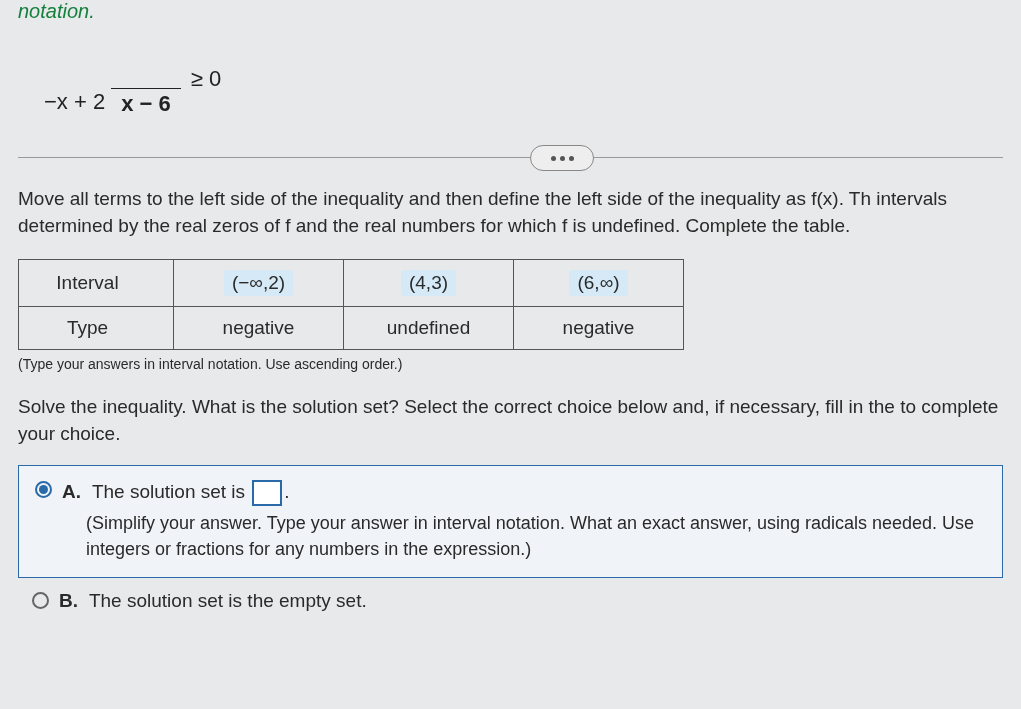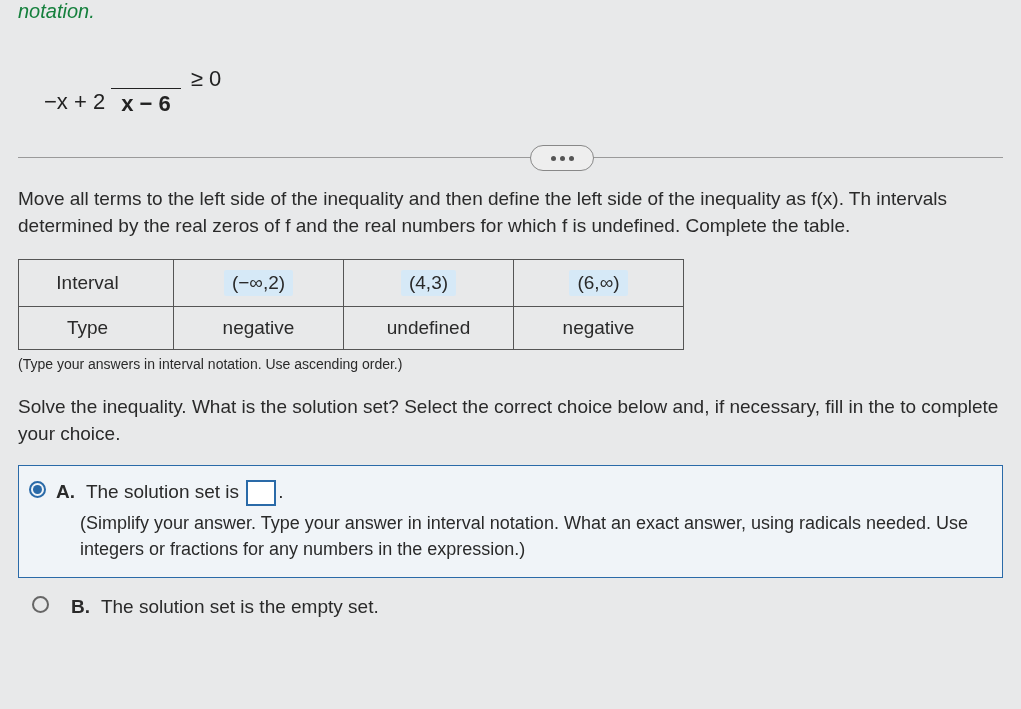--- a/index.html
+++ b/index.html
@@ -94,8 +94,8 @@
   .choice-box {
     border: 1.5px solid #2a6aa8;
     background: #f0f4f8;
-    padding: 12px 14px 14px 10px;
-    margin-bottom: 10px;
+    padding: 12px 14px 14px 16px;
+    margin-bottom: 4px;
   }
   .choice-row {
     display: flex;

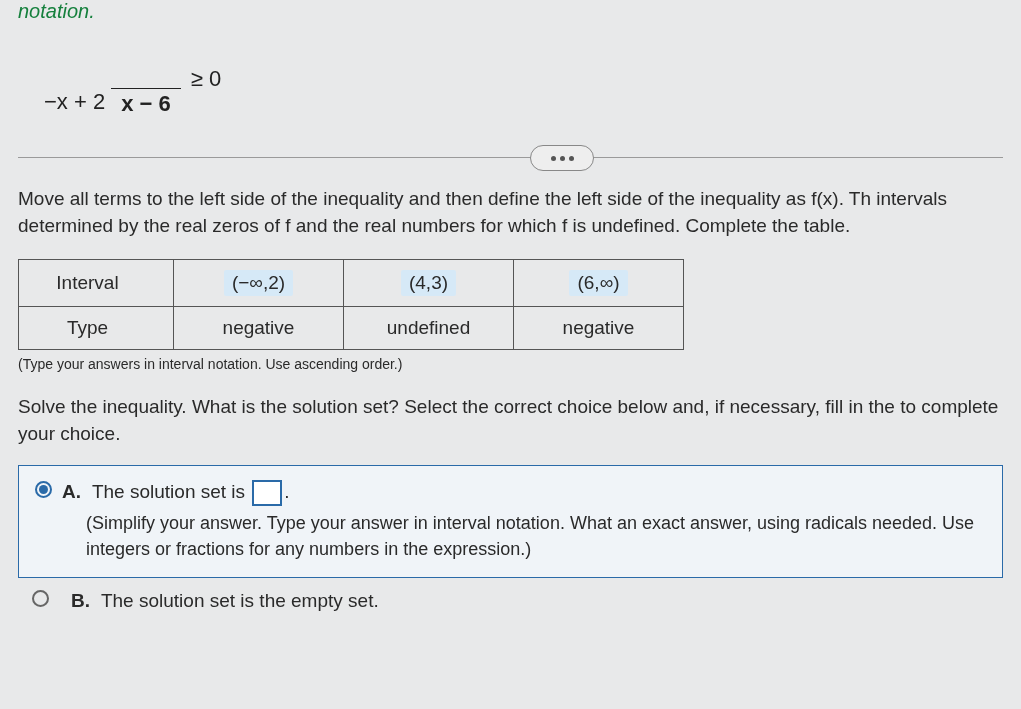--- a/index.html
+++ b/index.html
@@ -137,7 +137,8 @@
   .choice-b {
     padding: 8px 0 0 14px;
     display: flex;
-    gap: 22px;
+    align-items: center;
+    gap: 10px;
   }
   .radio-empty {
     width: 17px; height: 17px; border-radius: 50%;

